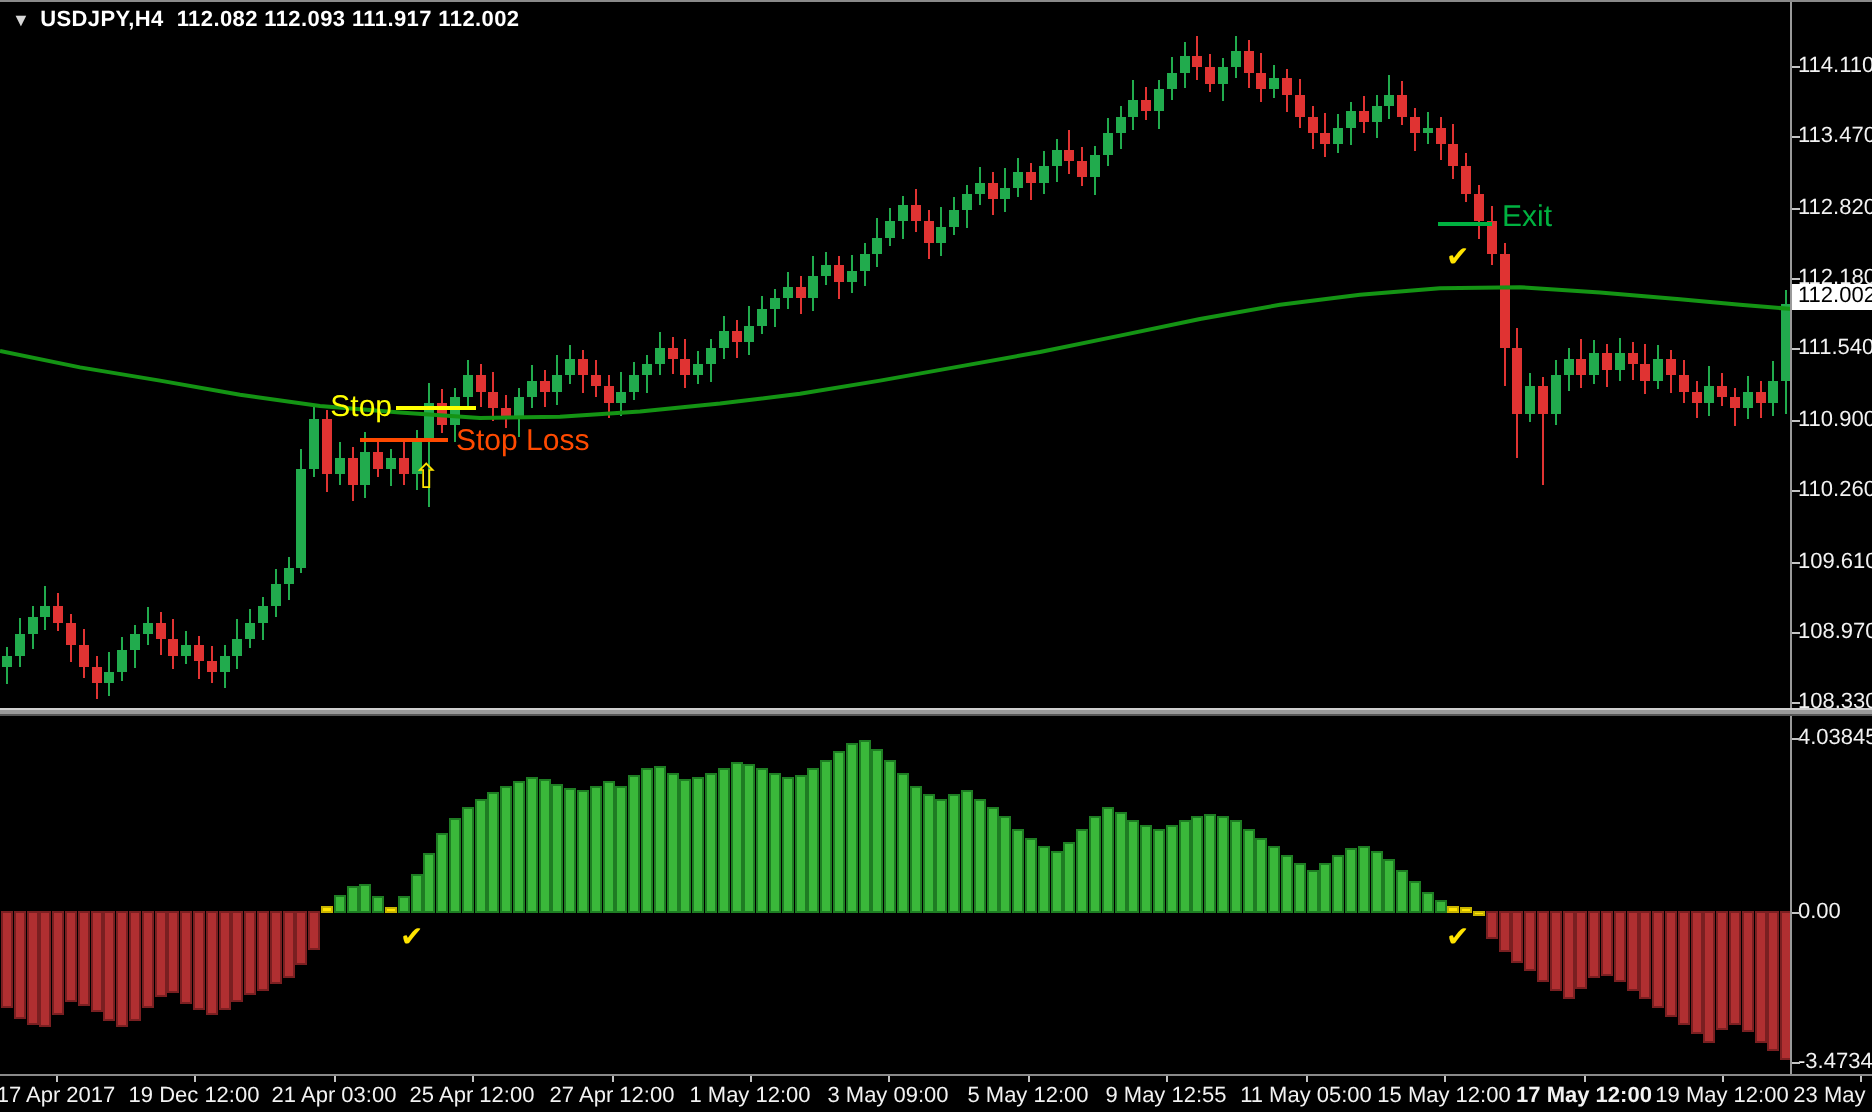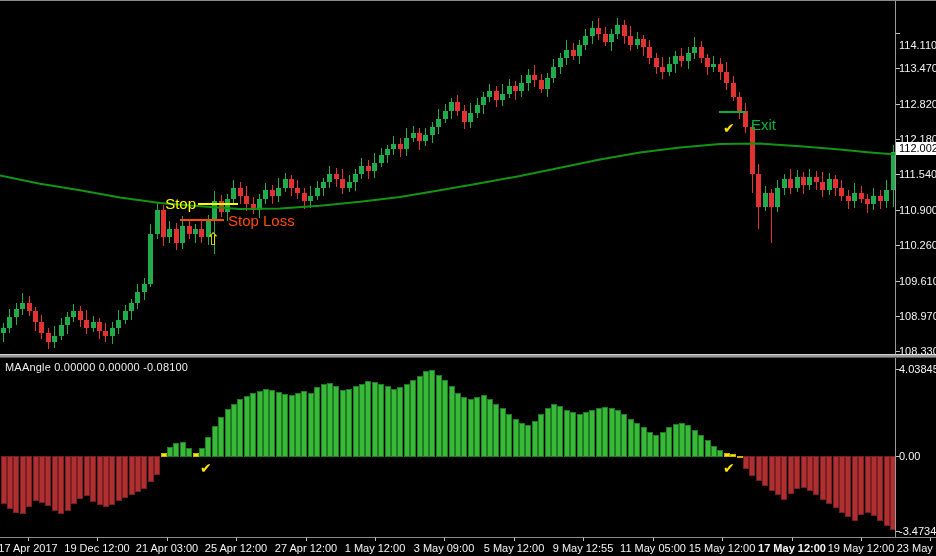--- a/index.html
+++ b/index.html
@@ -759,6 +759,7 @@
       <rect x="890.6" y="97" width="5" height="73.44" fill="#b02f31" stroke="#7a1f21" stroke-width="1" shape-rendering="crispEdges"></rect>
     </svg>
 
+  <div id="chart-title"><span class="tri">▼</span><span>USDJPY,H4</span><span>&nbsp;&nbsp;</span><span>112.082 112.093 111.917 112.002</span></div>
 
   <div id="ind-title">MAAngle 0.00000 0.00000 -0.08100</div>
 

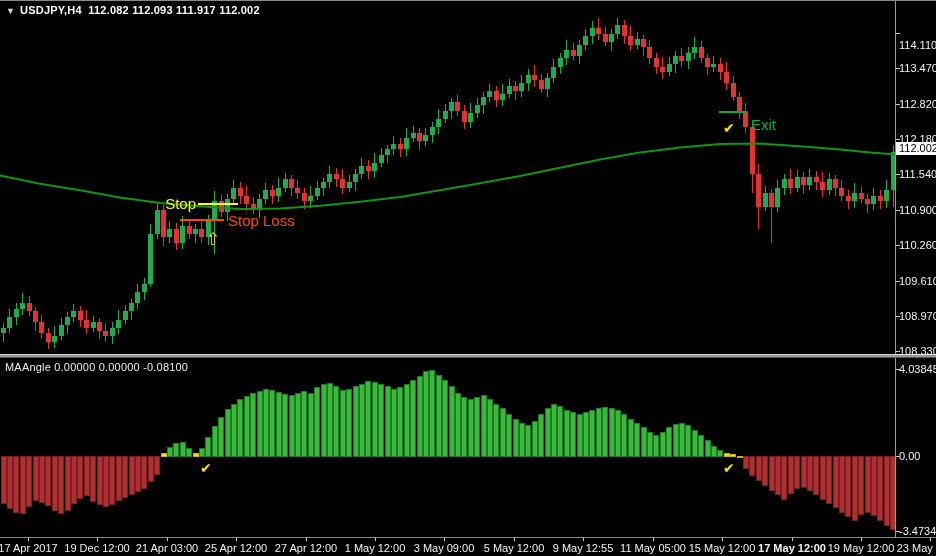--- a/index.html
+++ b/index.html
@@ -768,7 +768,7 @@
   <div id="time-border"></div>
 
   <div id="price-axis">
-      <div class="yt" style="top: 38px;">114.110</div>
+      <div class="yt" style="top: 26px;">114.110</div>
       <div class="ytick" style="top: 32px;"></div>
       <div class="yt" style="top: 61.2px;">113.470</div>
       <div class="ytick" style="top: 67.2px;"></div>

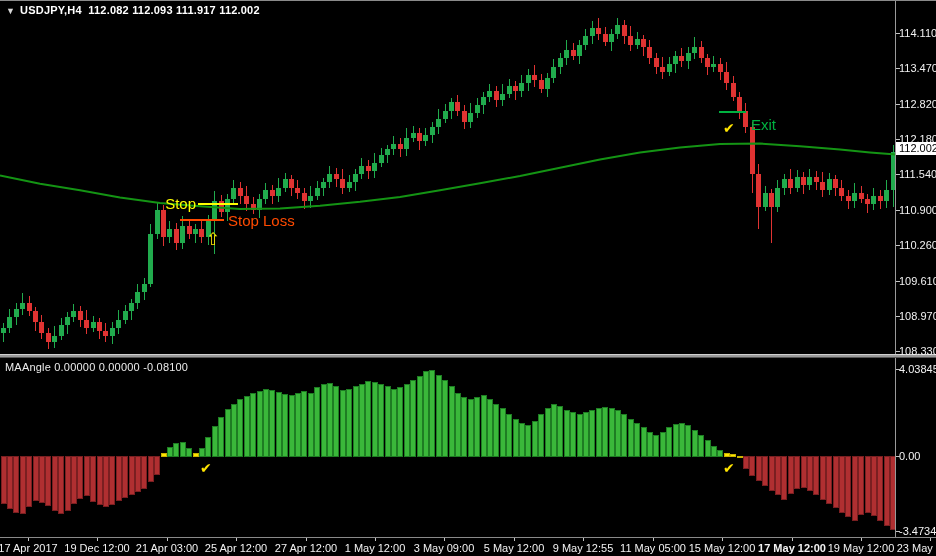--- a/index.html
+++ b/index.html
@@ -38,7 +38,7 @@
   .mlabel{position:absolute;font-size:15px;white-space:nowrap;}
   #entry-label{left:148px;top:194px;width:48px;text-align:right;color:#ffff00;}
   #stoploss-label{left:228px;top:211px;color:#ff4a00;}
-  #exit-label{left:751px;top:99px;color:#00b140;margin-top:16px;}
+  #exit-label{left:751px;top:99px;color:#00b140;}
   .glyph{position:absolute;color:#ffe400;}
   #gap-arrow{left:206px;top:228px;font-size:17px;}
   #check-main{left:723px;top:119px;font-size:14px;}

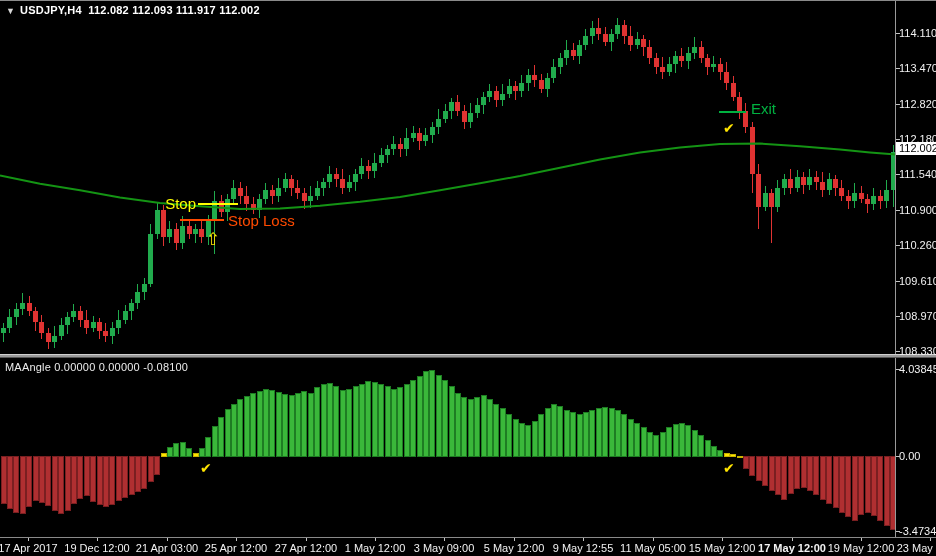--- a/index.html
+++ b/index.html
@@ -761,7 +761,6 @@
 
   <div id="chart-title"><span class="tri">▼</span><span>USDJPY,H4</span><span>&nbsp;&nbsp;</span><span>112.082 112.093 111.917 112.002</span></div>
 
-  <div id="ind-title">MAAngle 0.00000 0.00000 -0.08100</div>
 
   <div id="axis-line"></div>
   <div id="splitter"></div>

